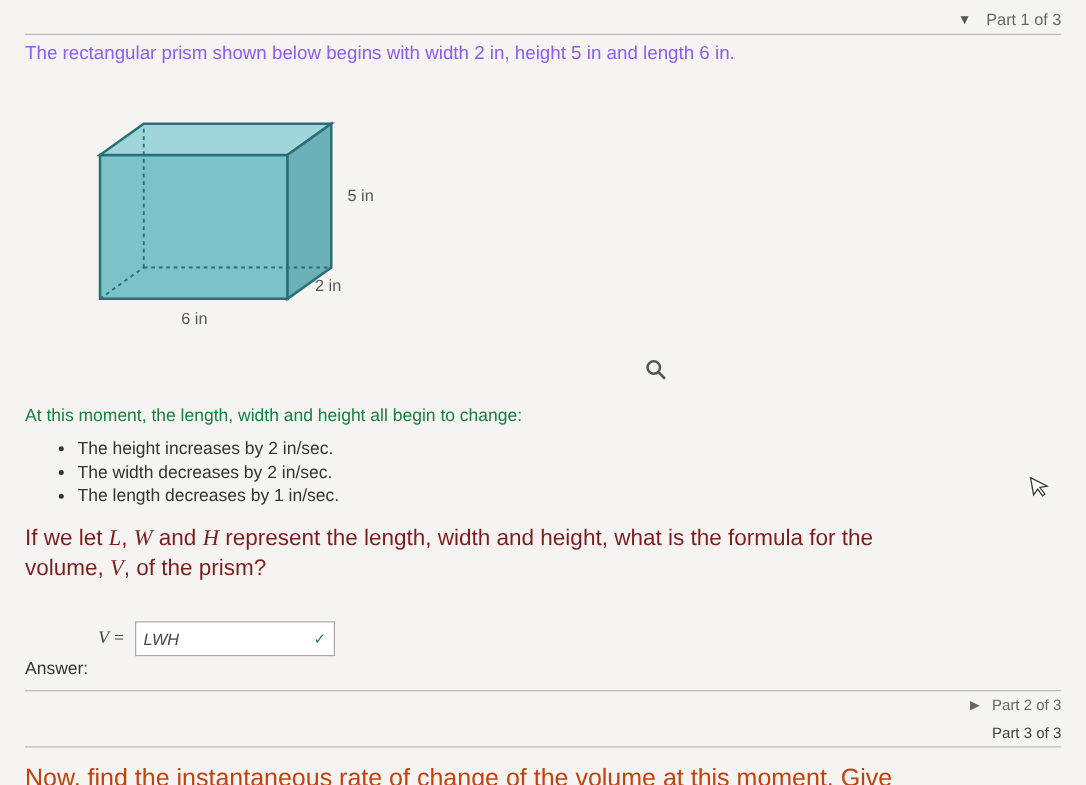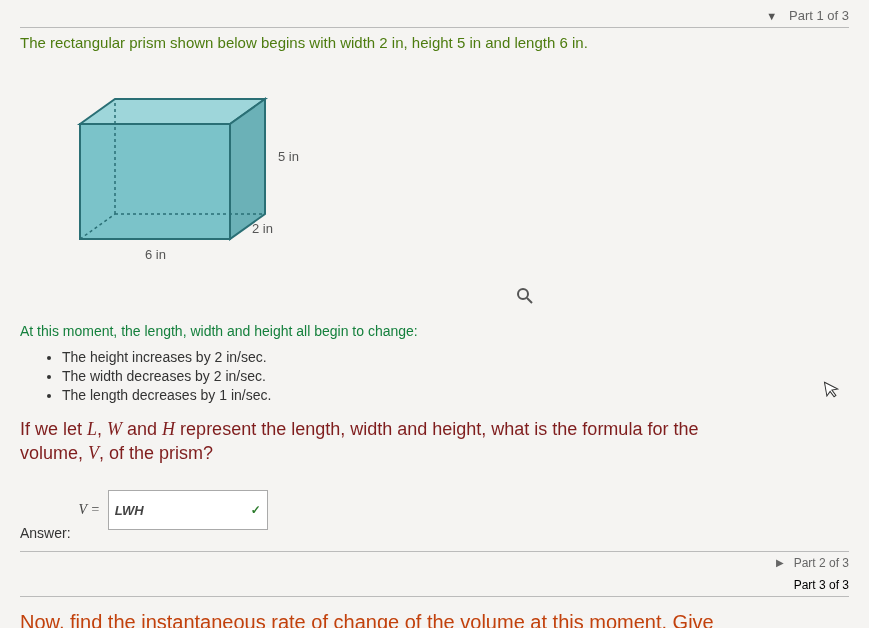--- a/index.html
+++ b/index.html
@@ -7,7 +7,7 @@
 .page { padding: 8px 20px 20px 20px; }
 .part-header { display: flex; justify-content: flex-end; align-items: center; gap: 12px; margin-bottom: 6px; color: #666; font-size: 13px; border-bottom: 1px solid #bbb; padding-bottom: 4px; }
 .part-header .tri { font-size: 11px; color: #555; }
-.question-text { font-size: 15px; color: #4d7c0f; margin-bottom: 18px; }
+.question-text { font-size: 15px; color: #8b5cf6; margin-bottom: 18px; }
 .figure { display: flex; justify-content: flex-start; margin: 10px 0 8px 0; }
 .mag { display:flex; justify-content:center; margin: 4px 0 14px 0; color:#666; font-size:16px; padding-left: 180px; }
 .change-text { font-size: 14px; margin-bottom: 10px; color:#15803d; }

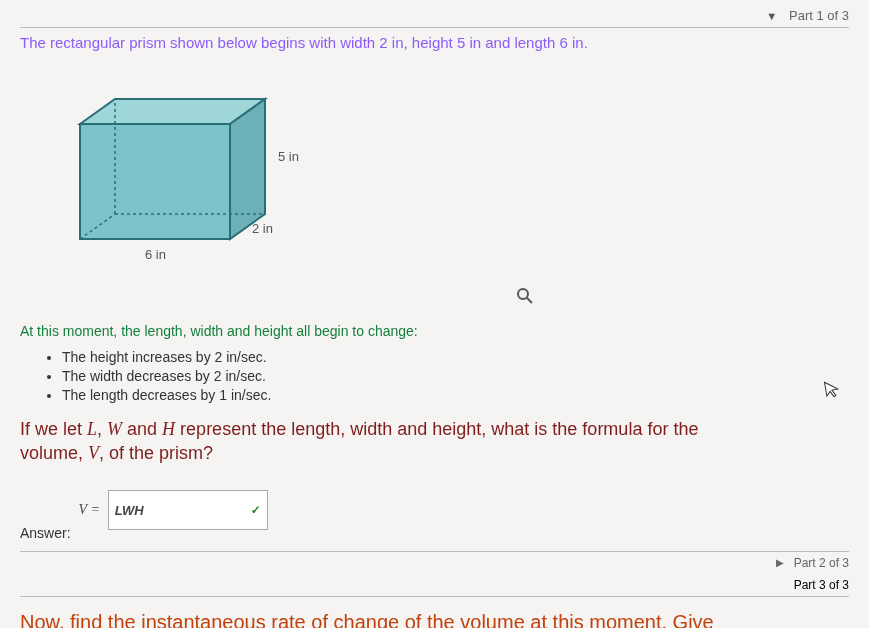--- a/index.html
+++ b/index.html
@@ -16,7 +16,7 @@
 .ask { font-size: 18px; color:#7f1d1d; margin-bottom: 14px; line-height: 1.35; max-width: 700px; }
 .answer-row { display:flex; align-items:center; gap: 8px; margin-bottom: 10px; }
 .answer-label { font-size: 14px; color:#333;margin-top:45px; }
-.inputbox { background:#fff; border:1px solid #aaa; height: 40px; min-width: 160px; padding: 2px 6px; font-size: 13px; color:#444; font-style: italic; display:flex; align-items:center; justify-content:space-between;font-weight:bold; }
+.inputbox { background:#fff; border:1px solid #aaa; height: 28px; min-width: 160px; padding: 2px 6px; font-size: 13px; color:#444; font-style: italic; display:flex; align-items:center; justify-content:space-between; }
 .inputbox .tick { font-style: normal; color:#2a7a2a; font-size:12px; }
 .part2 { display:flex; justify-content:flex-end; align-items:center; gap:10px; font-size:12px; color:#666; border-top:1px solid #bbb; padding:4px 0; }
 .part3 { display:flex; justify-content:flex-end; font-size:12px; color:#000000; border-bottom:1px solid #bbb; padding:4px 0; margin-bottom: 12px; }

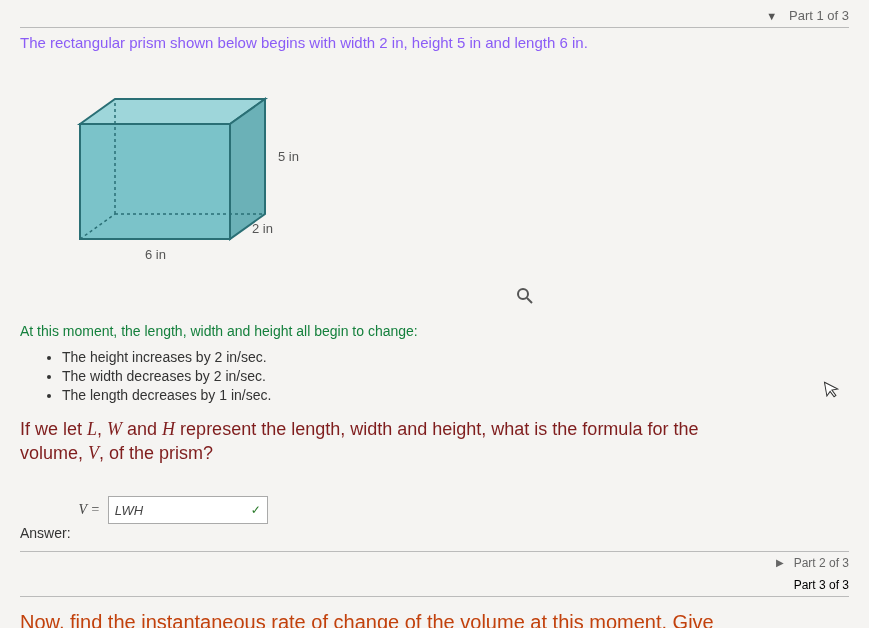--- a/index.html
+++ b/index.html
@@ -19,7 +19,7 @@
 .inputbox { background:#fff; border:1px solid #aaa; height: 28px; min-width: 160px; padding: 2px 6px; font-size: 13px; color:#444; font-style: italic; display:flex; align-items:center; justify-content:space-between; }
 .inputbox .tick { font-style: normal; color:#2a7a2a; font-size:12px; }
 .part2 { display:flex; justify-content:flex-end; align-items:center; gap:10px; font-size:12px; color:#666; border-top:1px solid #bbb; padding:4px 0; }
-.part3 { display:flex; justify-content:flex-end; font-size:12px; color:#000000; border-bottom:1px solid #bbb; padding:4px 0; margin-bottom: 12px; }
+.part3 { display:flex; justify-content:flex-end; font-size:12px; color:#404040; border-bottom:1px solid #bbb; padding:4px 0; margin-bottom: 12px; }
 .part2 .tri { font-size:10px; }
 .now { font-size:20px; color:#c2410c; margin-bottom: 14px; max-width: 700px; line-height:1.35;}
 .answer2 { display:flex; align-items:center; gap:8px; }

